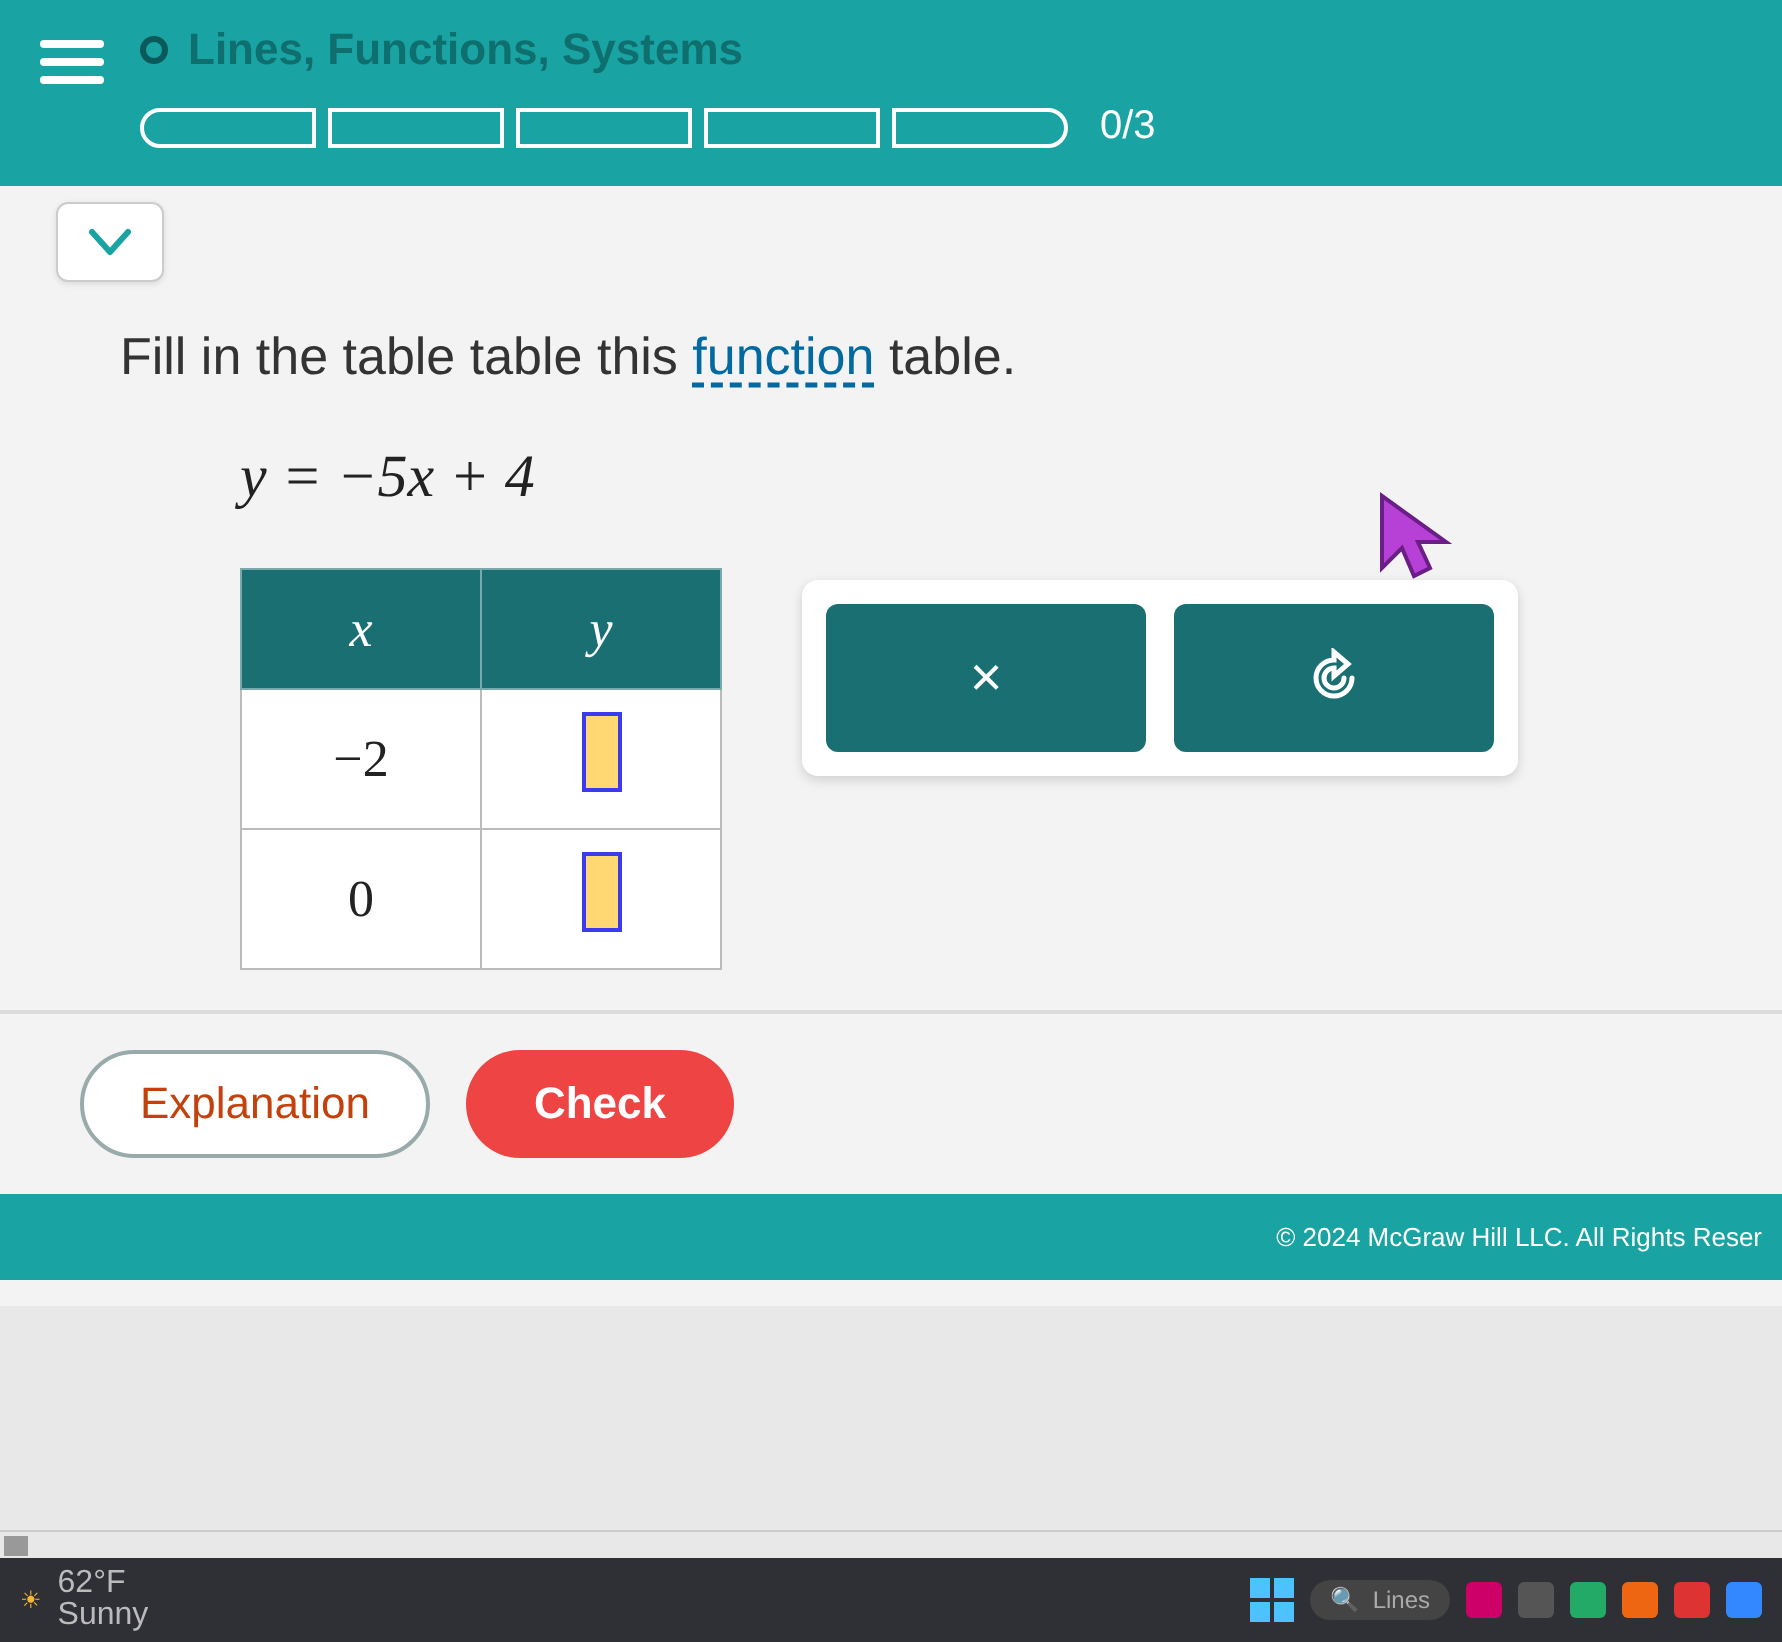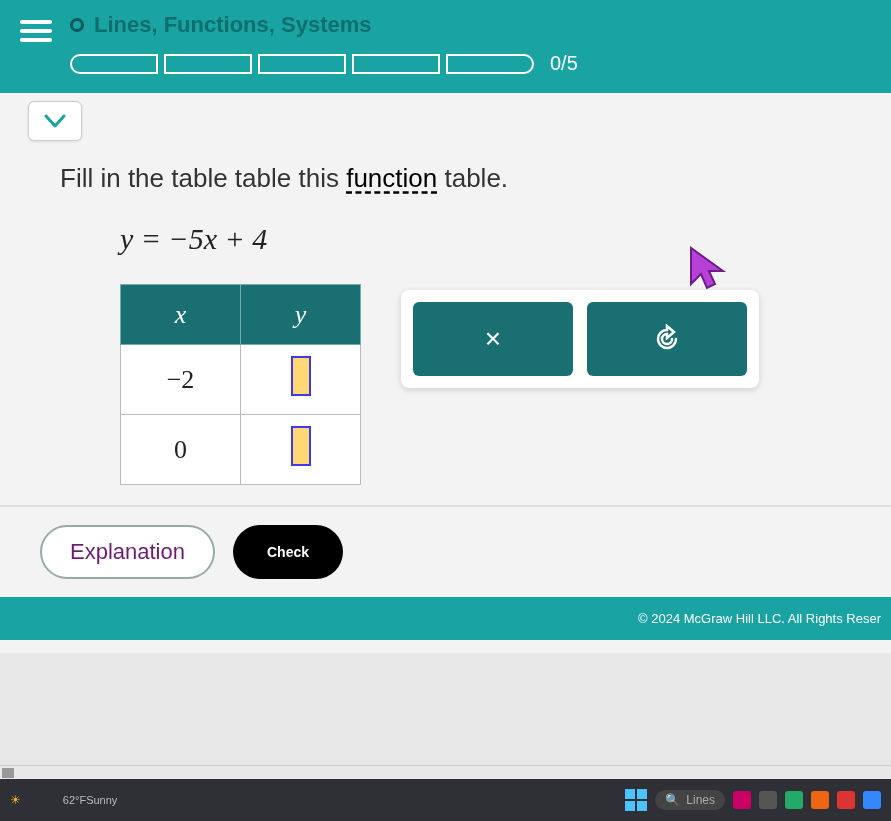--- a/index.html
+++ b/index.html
@@ -139,7 +139,7 @@
       <div class="progress-seg mid"></div>
       <div class="progress-seg mid"></div>
       <div class="progress-seg last"></div>
-      <span class="progress-count">0/5</span>
+      <span class="progress-count">0/3</span>
     </div>
   </div>
 </div>

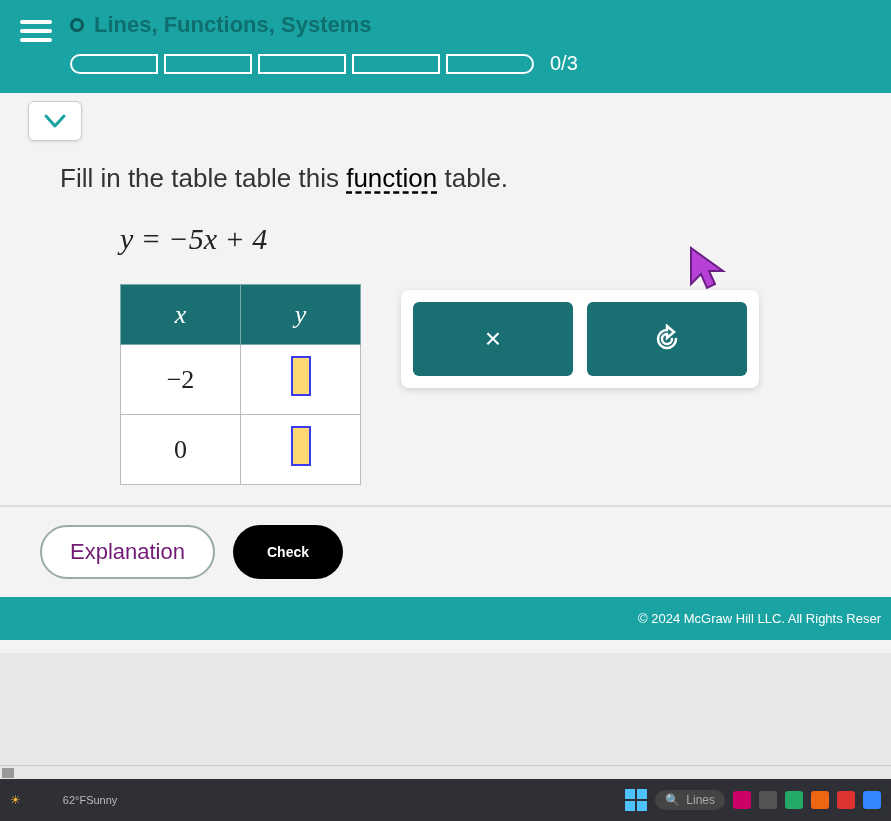--- a/index.html
+++ b/index.html
@@ -49,7 +49,7 @@
     
     .question-area { padding: 60px 40px 20px 60px; }
     .instruction { font-size: 26px; color: #333; }
-    .function-link { color: #000000; text-decoration: underline; text-decoration-style: dashed; text-underline-offset: 4px; cursor: help; }
+    .function-link { color: #0369a1; text-decoration: underline; text-decoration-style: dashed; text-underline-offset: 4px; cursor: help; }
     
     .equation { font-family: 'Times New Roman', serif; font-style: italic; font-size: 30px; color: #222; margin: 28px 0 28px 60px; }
     

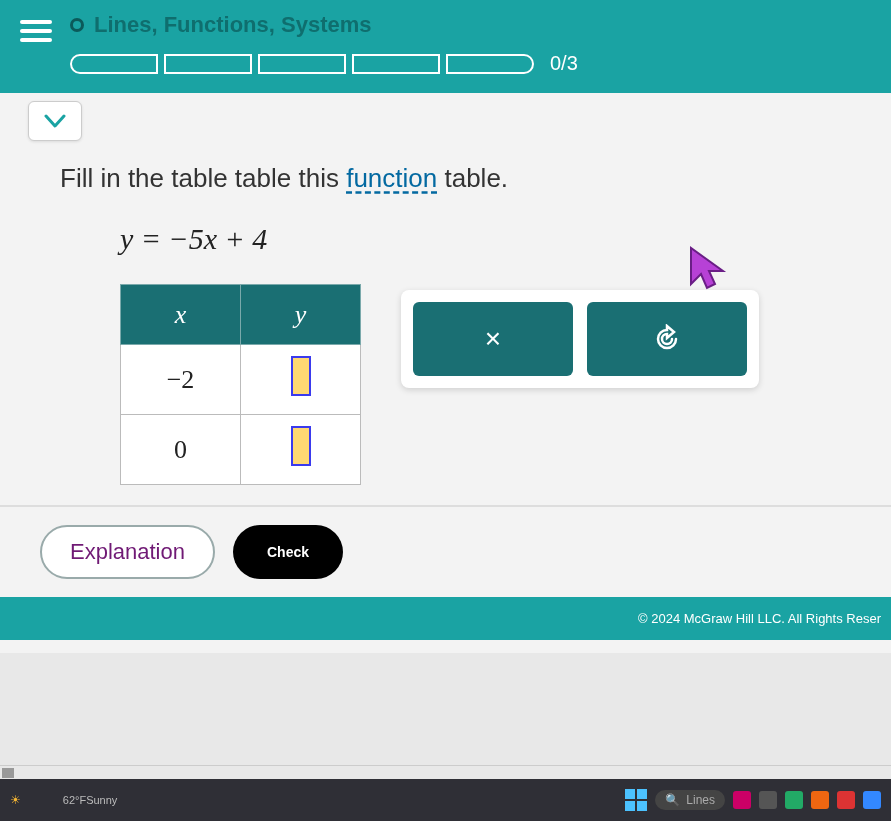--- a/index.html
+++ b/index.html
@@ -88,7 +88,7 @@
       background: #f3f3f3;
     }
     .btn-explanation {
-      border: 2px solid #9aa; background: #fff; color: #701a75; font-size: 22px;
+      border: 2px solid #9aa; background: #fff; color: #c2410c; font-size: 22px;
       padding: 12px 28px; border-radius: 28px; cursor: pointer; text-align: right;
     }
     .btn-check {

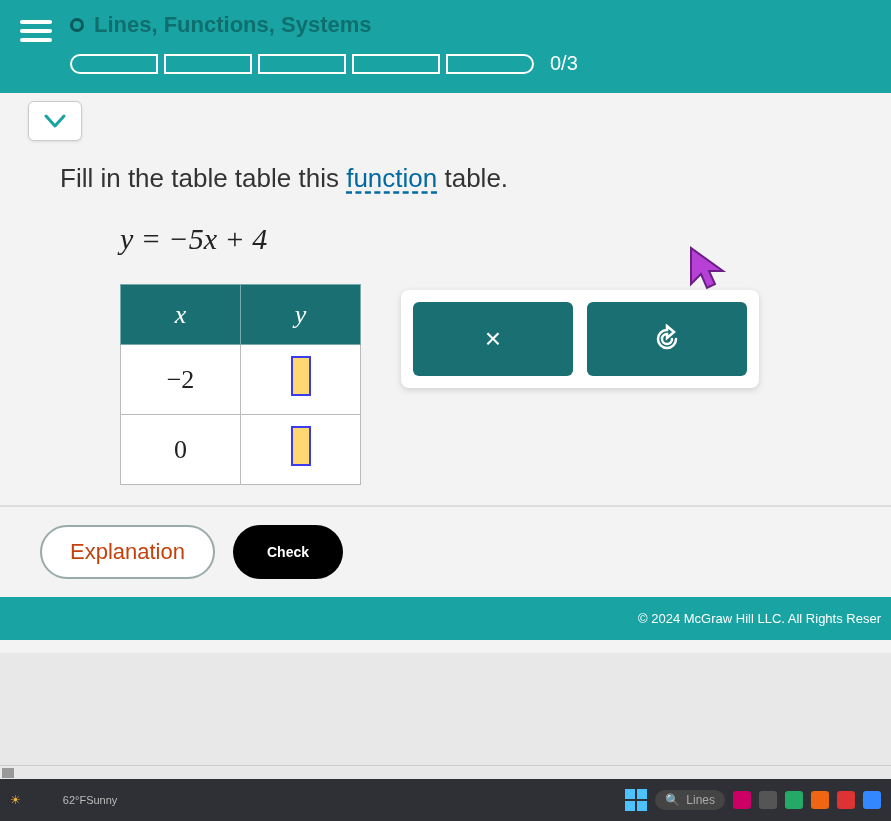--- a/index.html
+++ b/index.html
@@ -92,7 +92,7 @@
       padding: 12px 28px; border-radius: 28px; cursor: pointer; text-align: right;
     }
     .btn-check {
-      border: none; background: #000000; color: #fff; font-size: 14px; font-weight: 600;
+      border: none; background: #ef4444; color: #fff; font-size: 22px; font-weight: 600;
       padding: 12px 34px; border-radius: 28px; cursor: pointer;
     }
     

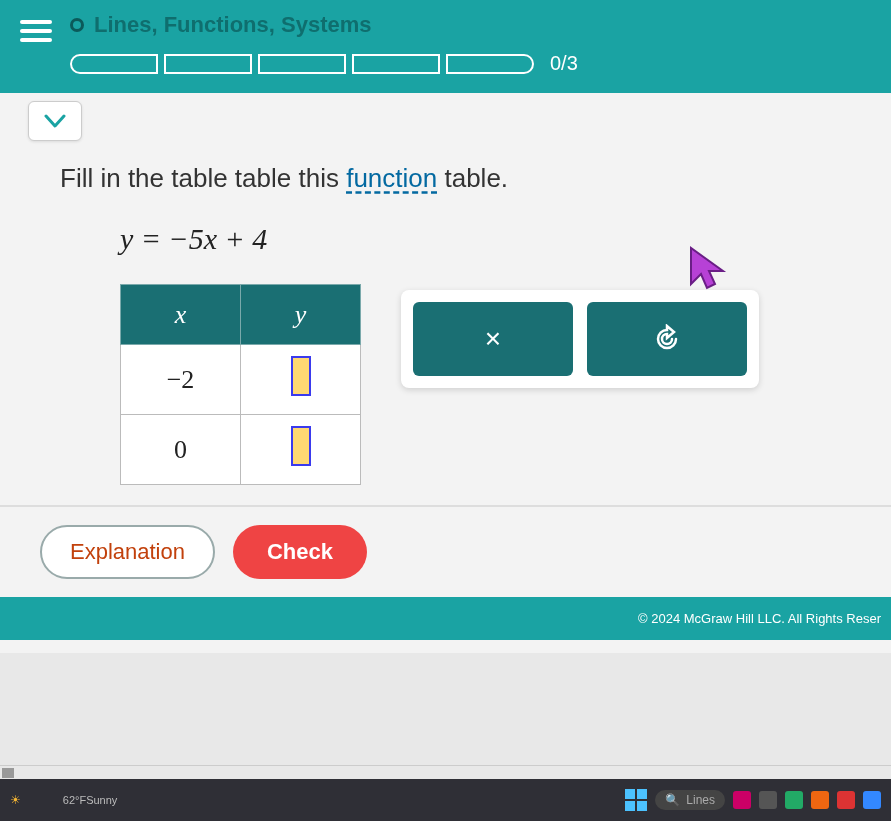--- a/index.html
+++ b/index.html
@@ -106,7 +106,7 @@
       background: #2f2f36; display: flex; align-items: center; gap: 8px;
       padding: 0 10px; color: #bbb; font-size: 12px;
     }
-    .weather { display: flex; line-height: 1; font-size: 11px; margin-left: 34px; }
+    .weather { display: flex; flex-direction: column; line-height: 1; font-size: 16px; }
     .taskbar-spacer { flex: 1; }
     .start-btn { width: 22px; height: 22px; display: grid; grid-template-columns: 1fr 1fr; grid-template-rows: 1fr 1fr; gap: 2px; cursor: pointer; }
     .start-btn span:nth-child(1){background:#4cc2ff;} .start-btn span:nth-child(2){background:#4cc2ff;}

